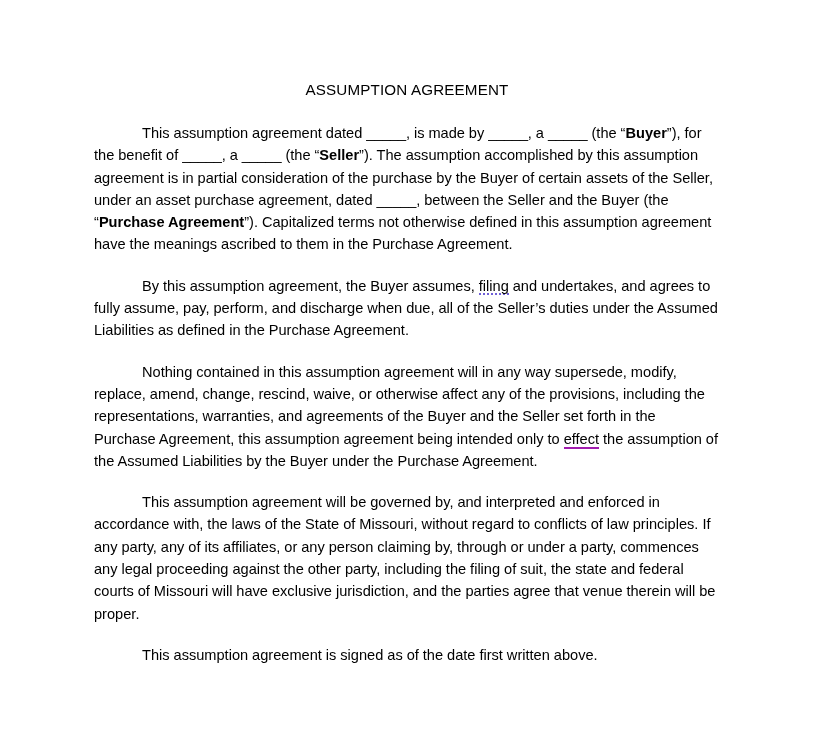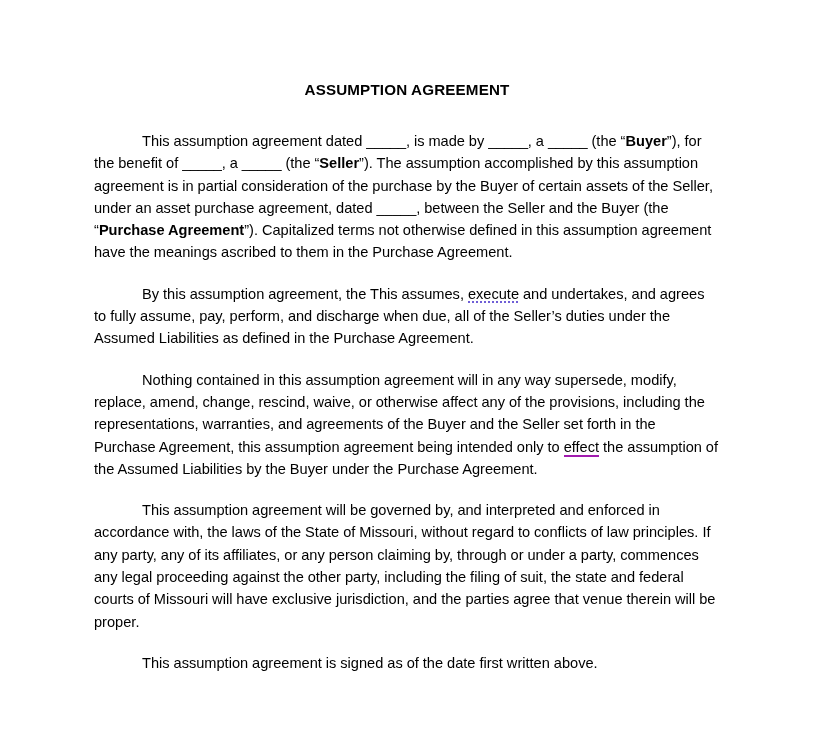--- a/index.html
+++ b/index.html
@@ -35,7 +35,7 @@
 
   .doc-title {
     text-align: center;
-    font-weight: bold;
+    font-weight: normal;
     font-size: 15.2px;
     letter-spacing: 0.15px;
     margin: 0;

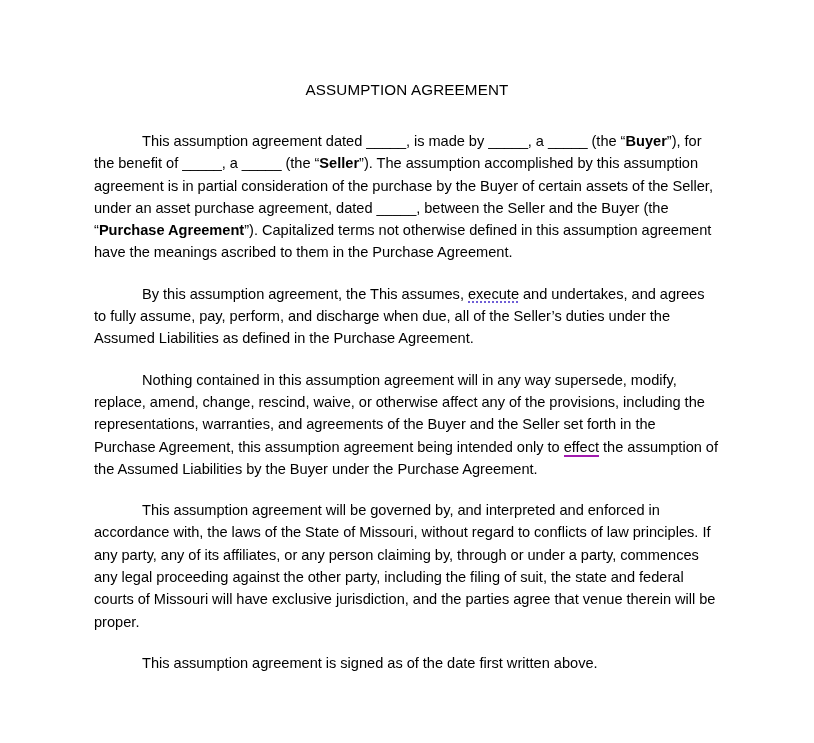--- a/index.html
+++ b/index.html
@@ -58,7 +58,7 @@
     margin-top: 19px;
   }
 
-  #p1 { margin-top: 30px; }
+  #p1 { margin-top: 22px; }
 
   b, .bold {
     font-weight: bold;

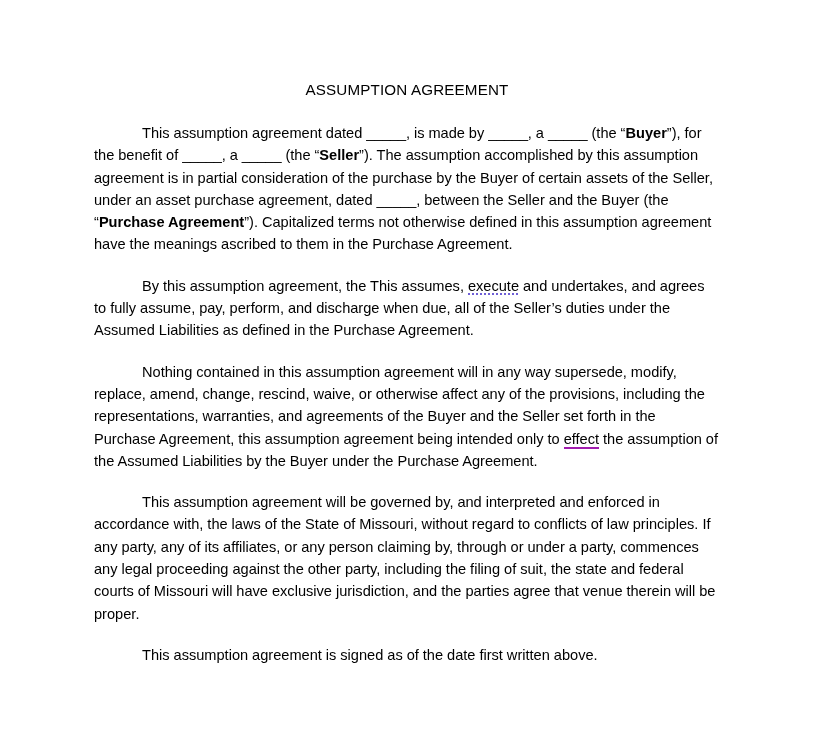--- a/index.html
+++ b/index.html
@@ -96,7 +96,7 @@
 
     <p class="para" id="p1"><span>This assumption agreement dated </span><span class="blank">_____</span><span>, is made by </span><span class="blank">_____</span><span>, a </span><span class="blank">_____</span><span> (the “</span><b>Buyer</b><span>”), for the benefit of </span><span class="blank">_____</span><span>, a </span><span class="blank">_____</span><span> (the “</span><b>Seller</b><span>”). The assumption accomplished by this assumption agreement is in partial consideration of the purchase by the Buyer of certain assets of the Seller, under an asset purchase agreement, dated </span><span class="blank">_____</span><span>, between the Seller and the Buyer (the “</span><b>Purchase Agreement</b><span>”). Capitalized terms not otherwise defined in this assumption agreement have the meanings ascribed to them in the Purchase Agreement.</span></p>
 
-    <p class="para"><span>By this assumption agreement, the This assumes, </span><span class="sug-dotted">execute</span><span> and undertakes, and agrees to fully assume, pay, perform, and discharge when due, all of the Seller’s duties under the Assumed Liabilities as defined in the Purchase Agreement.</span></p>
+    <p class="para"><span>By this assumption agreement, the Buyer assumes, </span><span class="sug-dotted">execute</span><span> and undertakes, and agrees to fully assume, pay, perform, and discharge when due, all of the Seller’s duties under the Assumed Liabilities as defined in the Purchase Agreement.</span></p>
 
 
     <p class="para"><span>Nothing contained in this assumption agreement will in any way supersede, modify, replace, amend, change, rescind, waive, or otherwise affect any of the provisions, including the representations, warranties, and agreements of the Buyer and the Seller set forth in the Purchase Agreement, this assumption agreement being intended only to </span><span class="sug-solid">effect</span><span> the assumption of the Assumed Liabilities by the Buyer under the Purchase Agreement.</span></p>

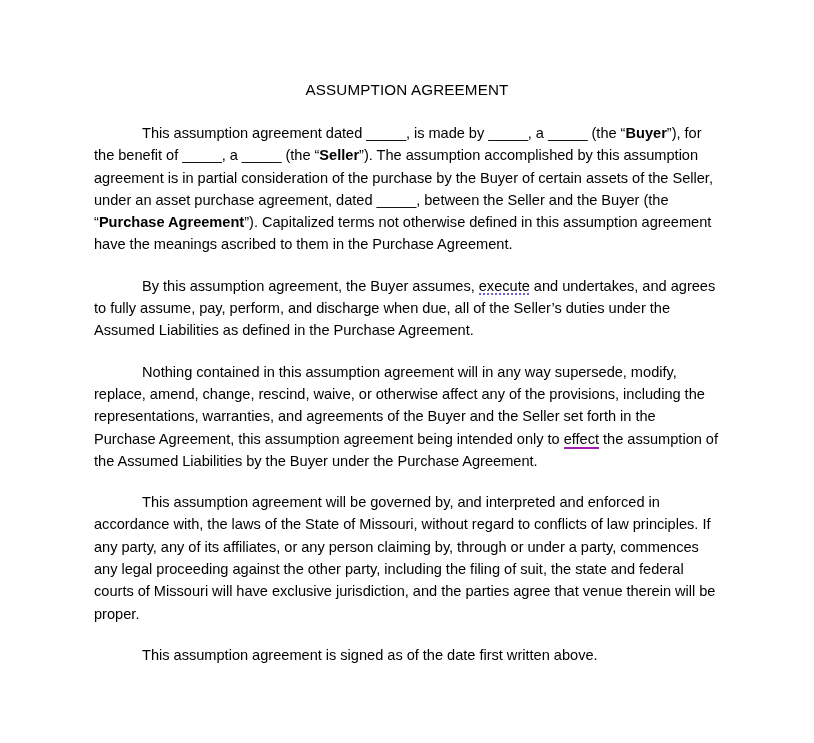--- a/index.html
+++ b/index.html
@@ -96,7 +96,7 @@
 
     <p class="para" id="p1"><span>This assumption agreement dated </span><span class="blank">_____</span><span>, is made by </span><span class="blank">_____</span><span>, a </span><span class="blank">_____</span><span> (the “</span><b>Buyer</b><span>”), for the benefit of </span><span class="blank">_____</span><span>, a </span><span class="blank">_____</span><span> (the “</span><b>Seller</b><span>”). The assumption accomplished by this assumption agreement is in partial consideration of the purchase by the Buyer of certain assets of the Seller, under an asset purchase agreement, dated </span><span class="blank">_____</span><span>, between the Seller and the Buyer (the “</span><b>Purchase Agreement</b><span>”). Capitalized terms not otherwise defined in this assumption agreement have the meanings ascribed to them in the Purchase Agreement.</span></p>
 
-    <p class="para"><span>By this assumption agreement, the Buyer assumes, </span><span class="sug-dotted">execute</span><span> and undertakes, and agrees to fully assume, pay, perform, and discharge when due, all of the Seller’s duties under the Assumed Liabilities as defined in the Purchase Agreement.</span></p>
+    <p class="para"><span>By this assumption agreement, the Buyer assumes, </span><span class="sug-dotted">filing</span><span> and undertakes, and agrees to fully assume, pay, perform, and discharge when due, all of the Seller’s duties under the Assumed Liabilities as defined in the Purchase Agreement.</span></p>
 
 
     <p class="para"><span>Nothing contained in this assumption agreement will in any way supersede, modify, replace, amend, change, rescind, waive, or otherwise affect any of the provisions, including the representations, warranties, and agreements of the Buyer and the Seller set forth in the Purchase Agreement, this assumption agreement being intended only to </span><span class="sug-solid">effect</span><span> the assumption of the Assumed Liabilities by the Buyer under the Purchase Agreement.</span></p>

